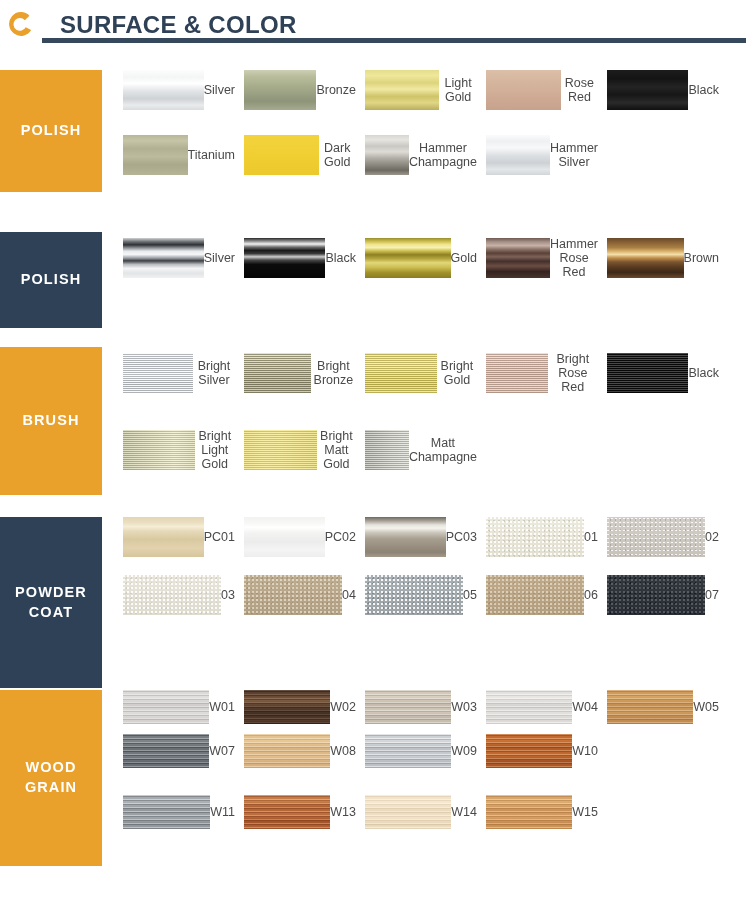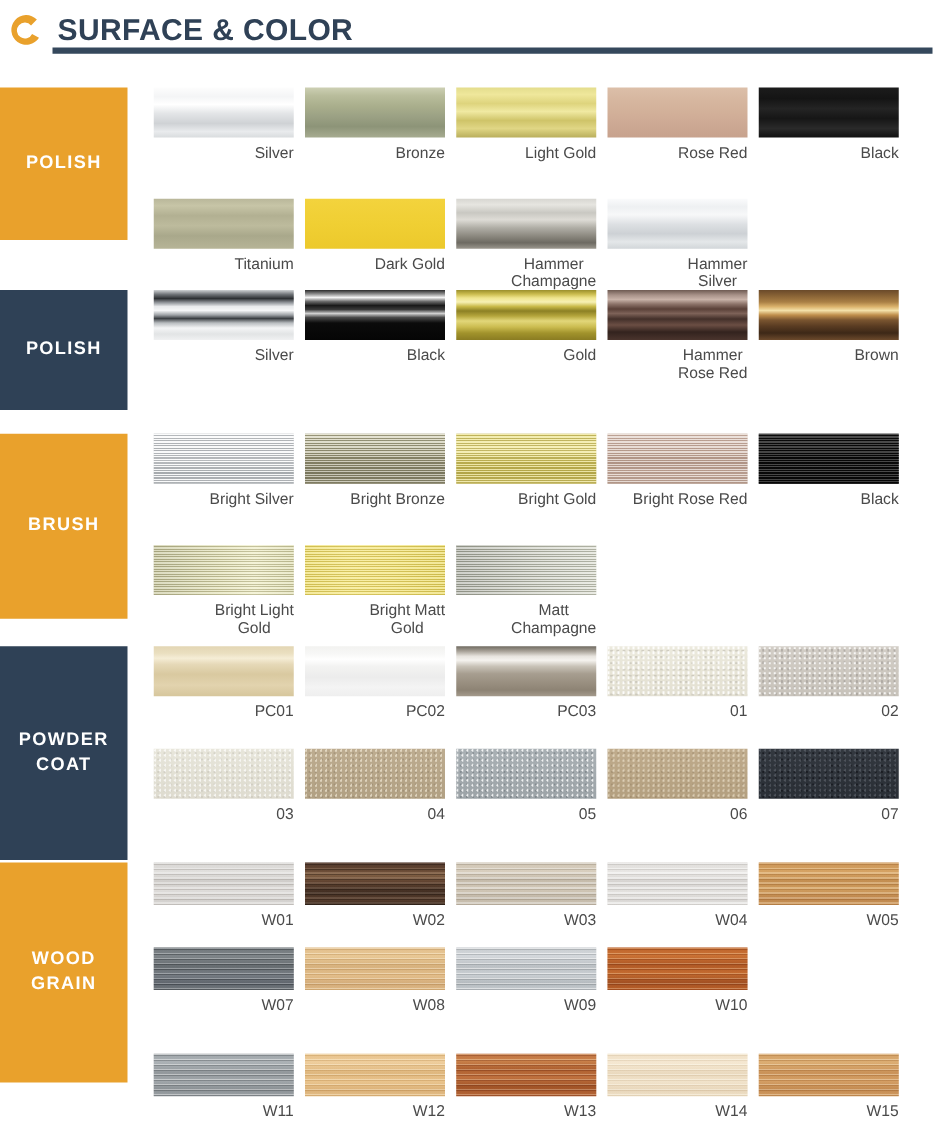--- a/index.html
+++ b/index.html
@@ -13,7 +13,7 @@
   #header{position:absolute;left:0;top:0;width:750px;height:58px;}
   #logo-icon{position:absolute;left:4px;top:8px;width:34px;height:34px;}
   #page-title{
-    position:absolute;left:46px;top:11px;
+    position:absolute;left:60px;top:11px;
     font-size:24px;font-weight:bold;letter-spacing:.3px;
     color:#2f4156;white-space:nowrap;
   }

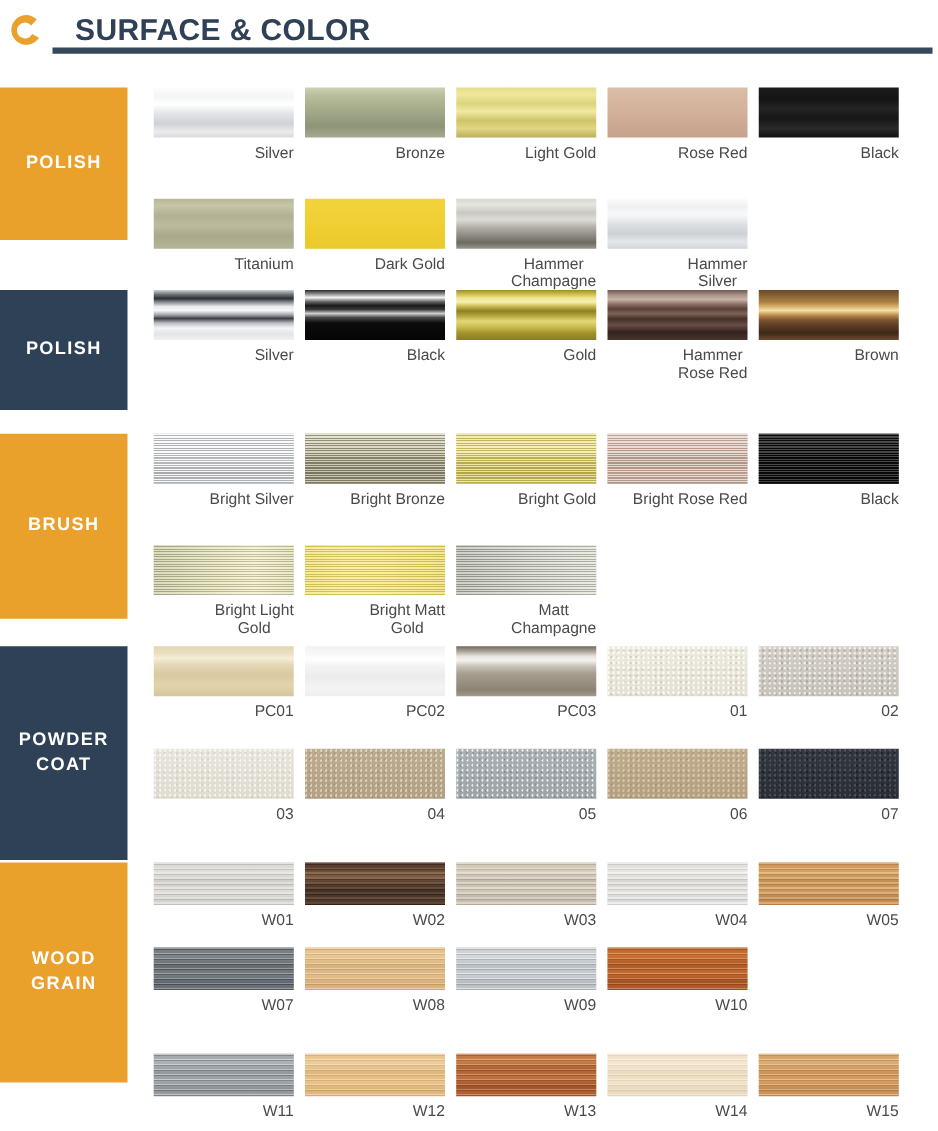--- a/index.html
+++ b/index.html
@@ -32,7 +32,7 @@
 
   .swatch-grid{position:absolute;left:123px;top:0;}
   .srow{display:flex;}
-  .cell{width:112px;margin-right:9px;display:flex;flex-direction:column;align-items:flex-end;}
+  .cell{width:112px;margin-right:9px;display:flex;flex-direction:row;align-items:center;}
   .sw{width:112px;border:0;display:block;position:relative;overflow:hidden;}
   .lbl{
     font-size:12.5px;color:#4a4a4a;text-align:center;line-height:1.12;

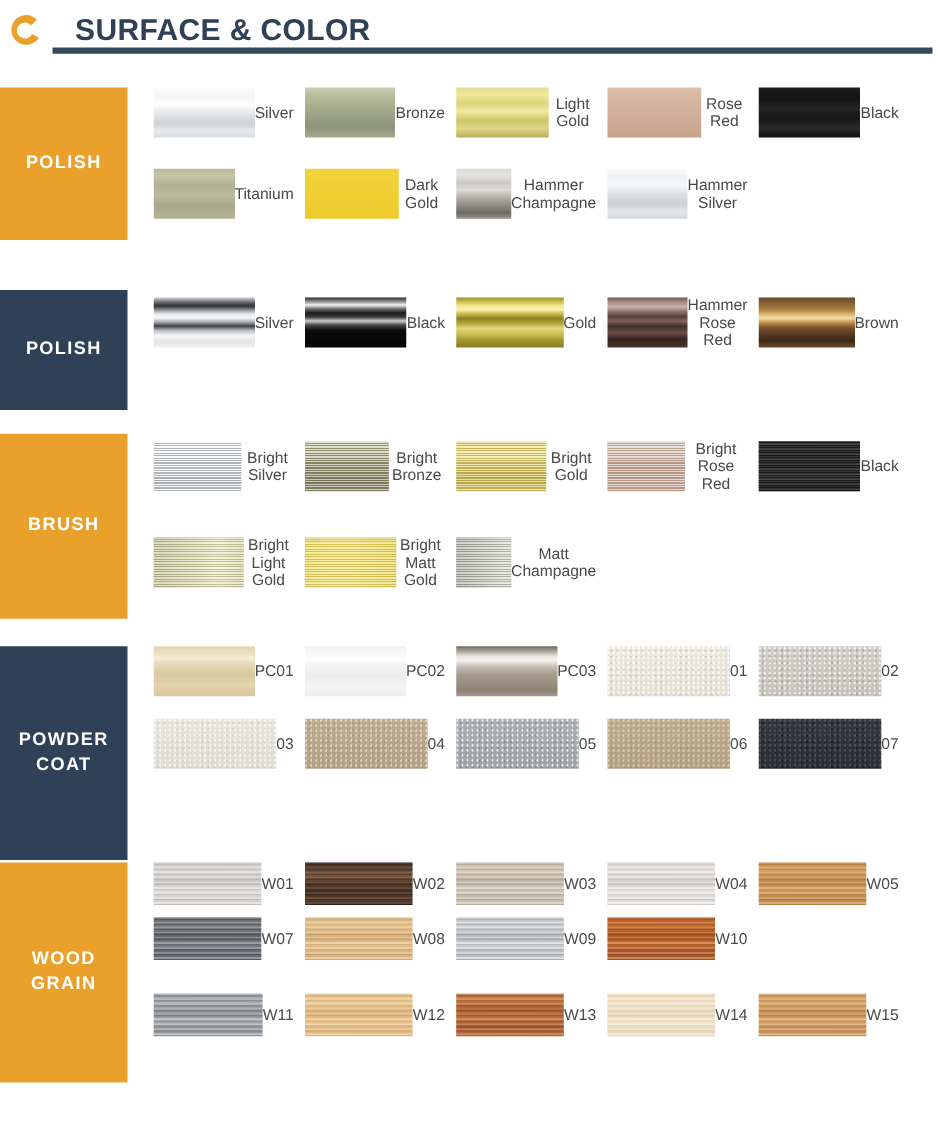--- a/index.html
+++ b/index.html
@@ -425,10 +425,6 @@
             <div class="lbl">W11</div>
           </div>
           <div class="cell">
-            <div class="sw f-w12 wood" style="height: 34px;"></div>
-            <div class="lbl">W12</div>
-          </div>
-          <div class="cell">
             <div class="sw f-w13 wood" style="height: 34px;"></div>
             <div class="lbl">W13</div>
           </div>

